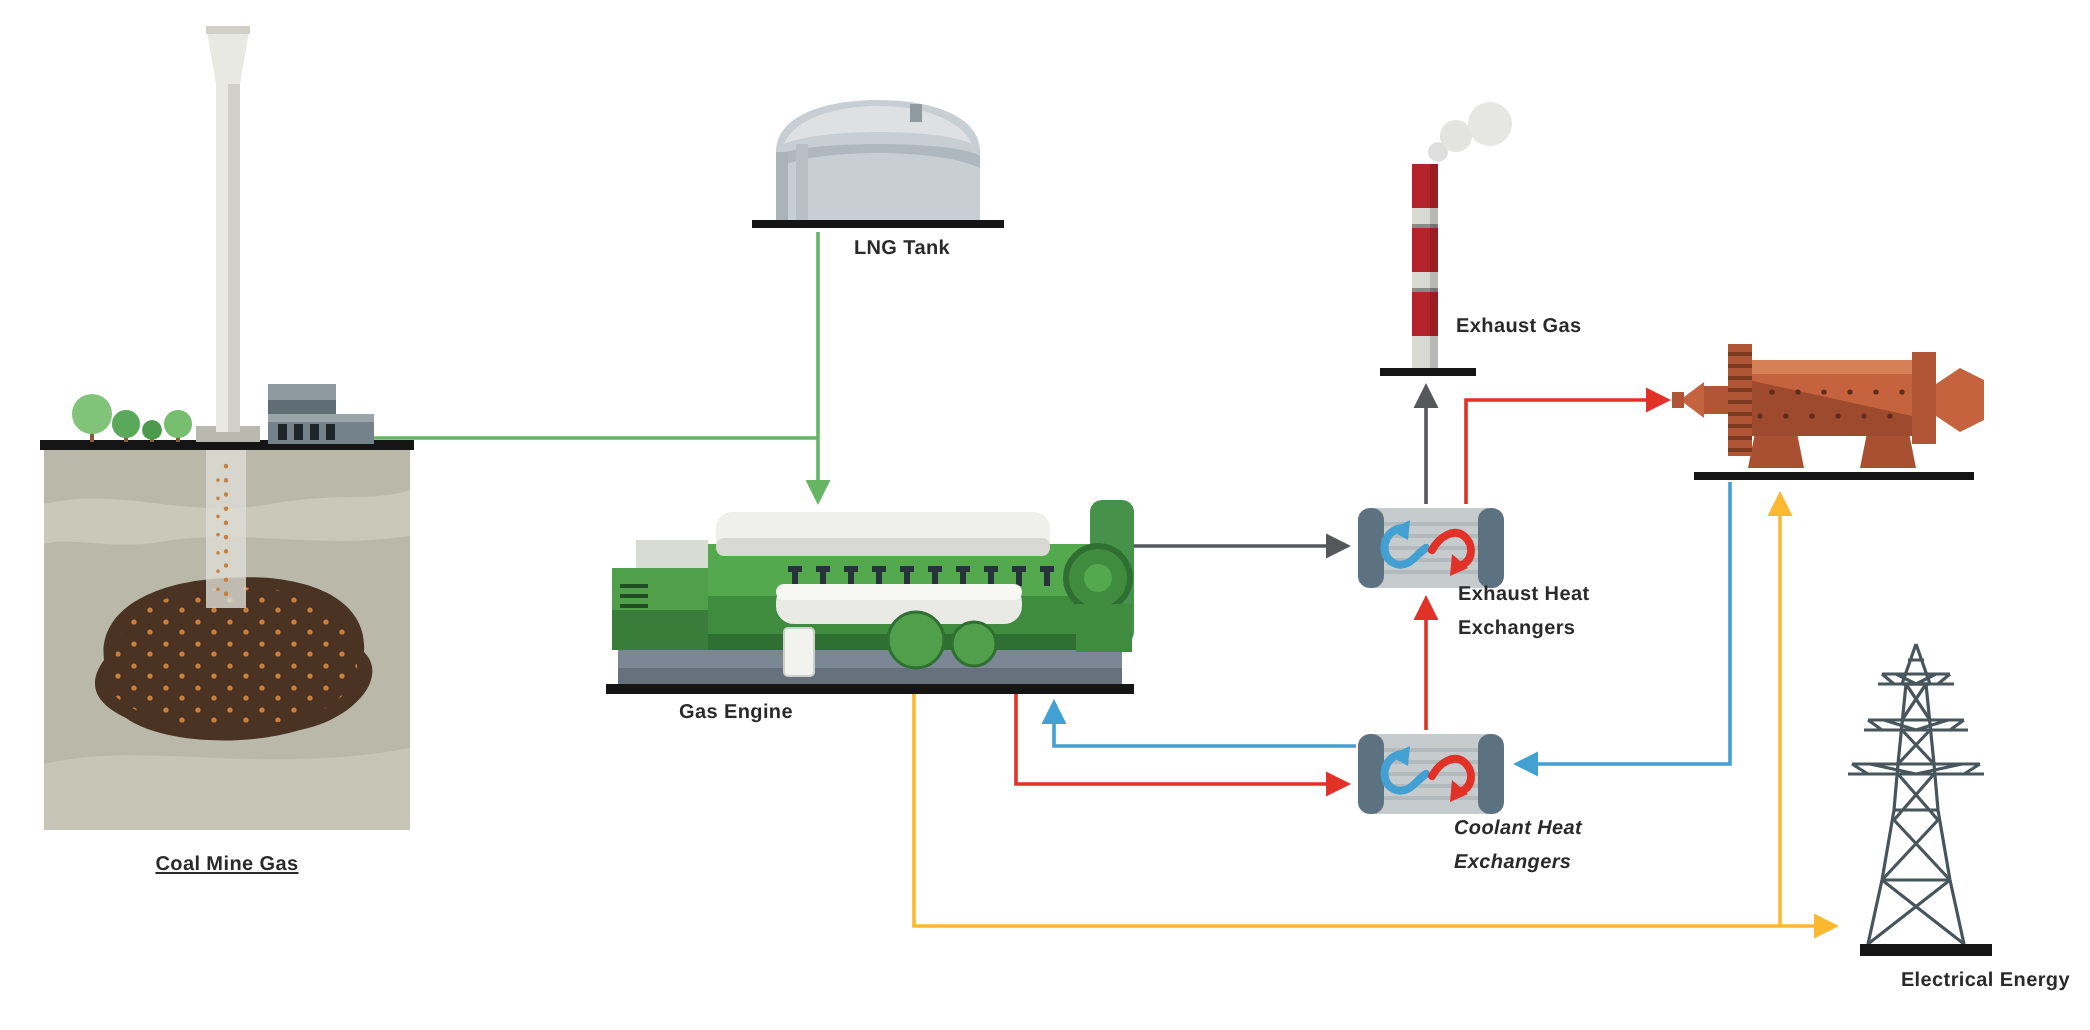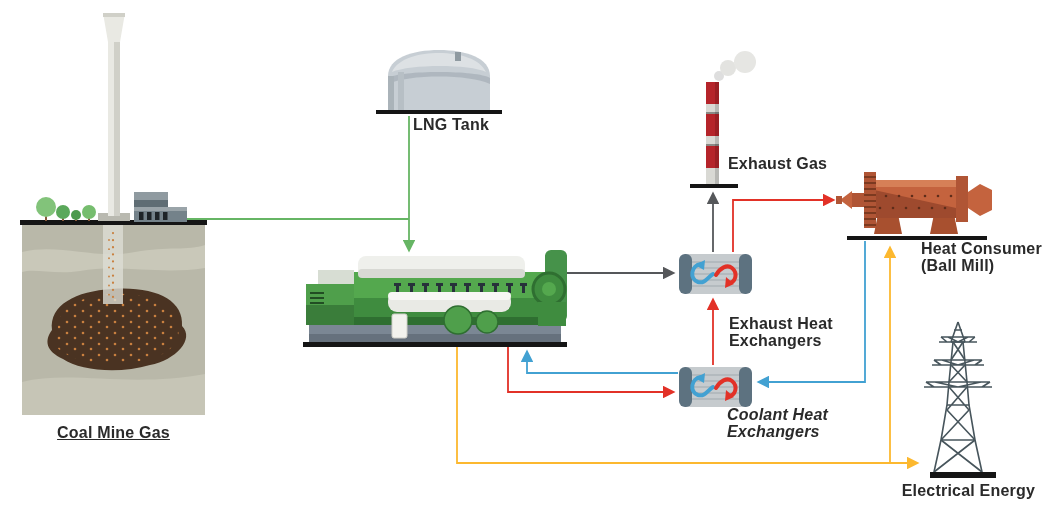--- a/index.html
+++ b/index.html
@@ -25,7 +25,7 @@
   .mk-red{fill:var(--c-heat-red);}
   .mk-blue{fill:var(--c-coolant-blue);}
   .mk-yellow{fill:var(--c-electricity-yellow);}
-  .lbl{position:absolute;font-weight:700;font-size:16px;line-height:17px;
+  .lbl{position:absolute;font-weight:700;font-size:10px;line-height:17px;
        color:var(--c-text-dark);letter-spacing:.2px;white-space:nowrap;}
   .center{text-align:center;}
 </style>

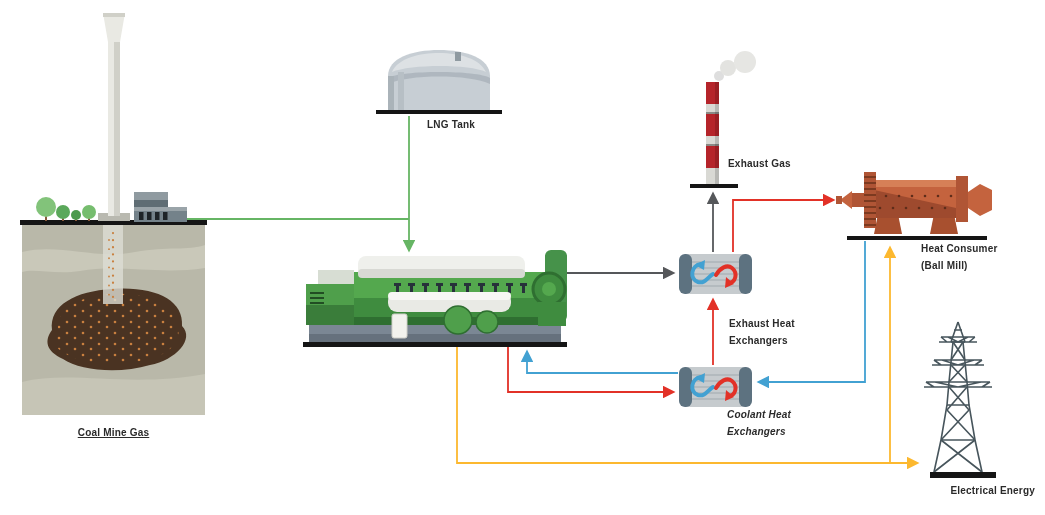--- a/index.html
+++ b/index.html
@@ -269,10 +269,6 @@
   <div>Exchangers</div>
 </div>
 
-<div class="lbl" style="left:921px;top:240px;">
-  <div>Heat Consumer</div>
-  <div>(Ball Mill)</div>
-</div>
 
 <div class="lbl center" style="left:885px;top:482px;width:150px;text-align:right;">Electrical Energy</div>
 

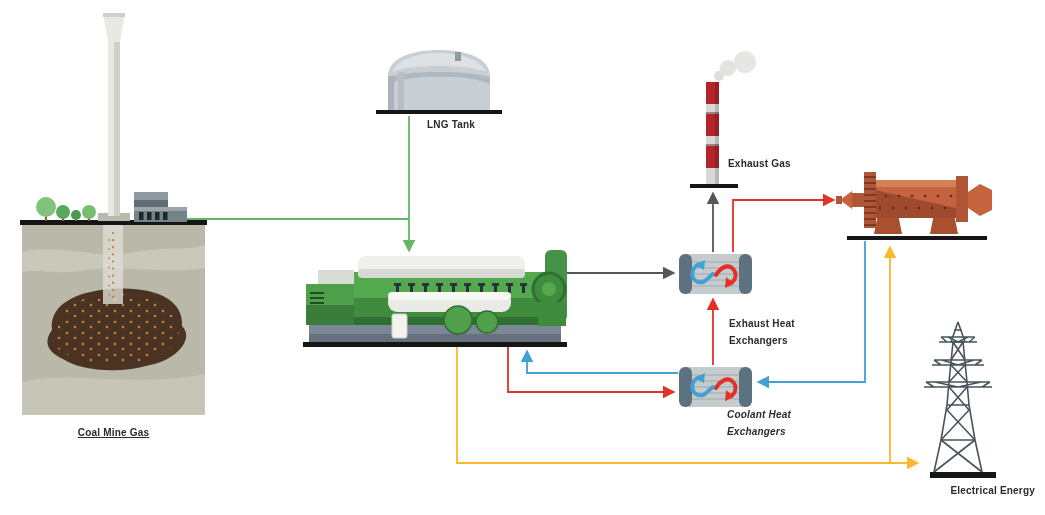--- a/index.html
+++ b/index.html
@@ -259,7 +259,7 @@
 
 <div class="lbl" style="left:728px;top:155px;">Exhaust Gas</div>
 
-<div class="lbl" style="left:729px;top:315px;">
+<div class="lbl" style="left:729px;top:289px;">
   <div>Exhaust Heat</div>
   <div>Exchangers</div>
 </div>

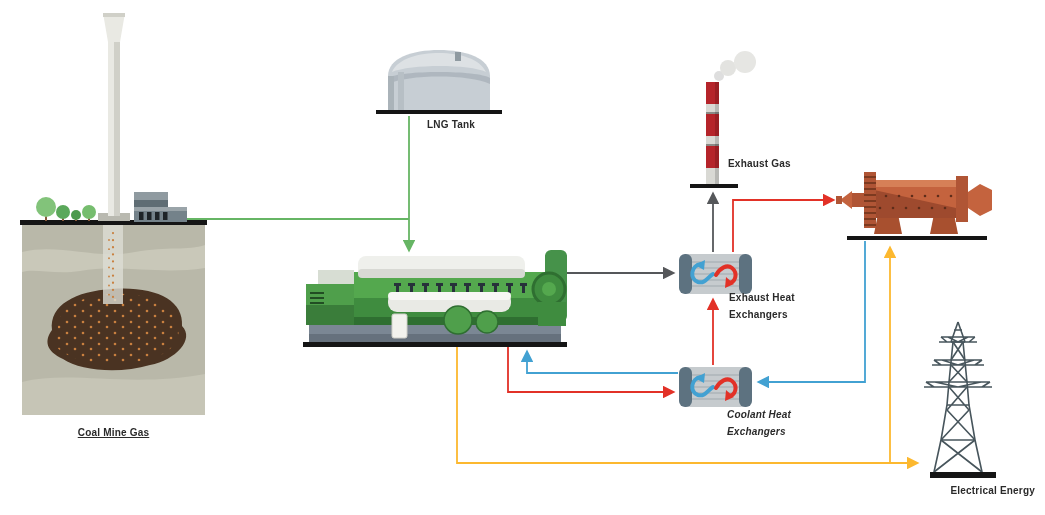--- a/index.html
+++ b/index.html
@@ -255,6 +255,7 @@
 <div class="lbl center" style="left:395px;top:116px;width:112px;">LNG Tank</div>
 
 <div class="lbl center" style="left:303px;top:348px;width:130px;">
+  <div>Gas Engine</div>
 </div>
 
 <div class="lbl" style="left:728px;top:155px;">Exhaust Gas</div>

